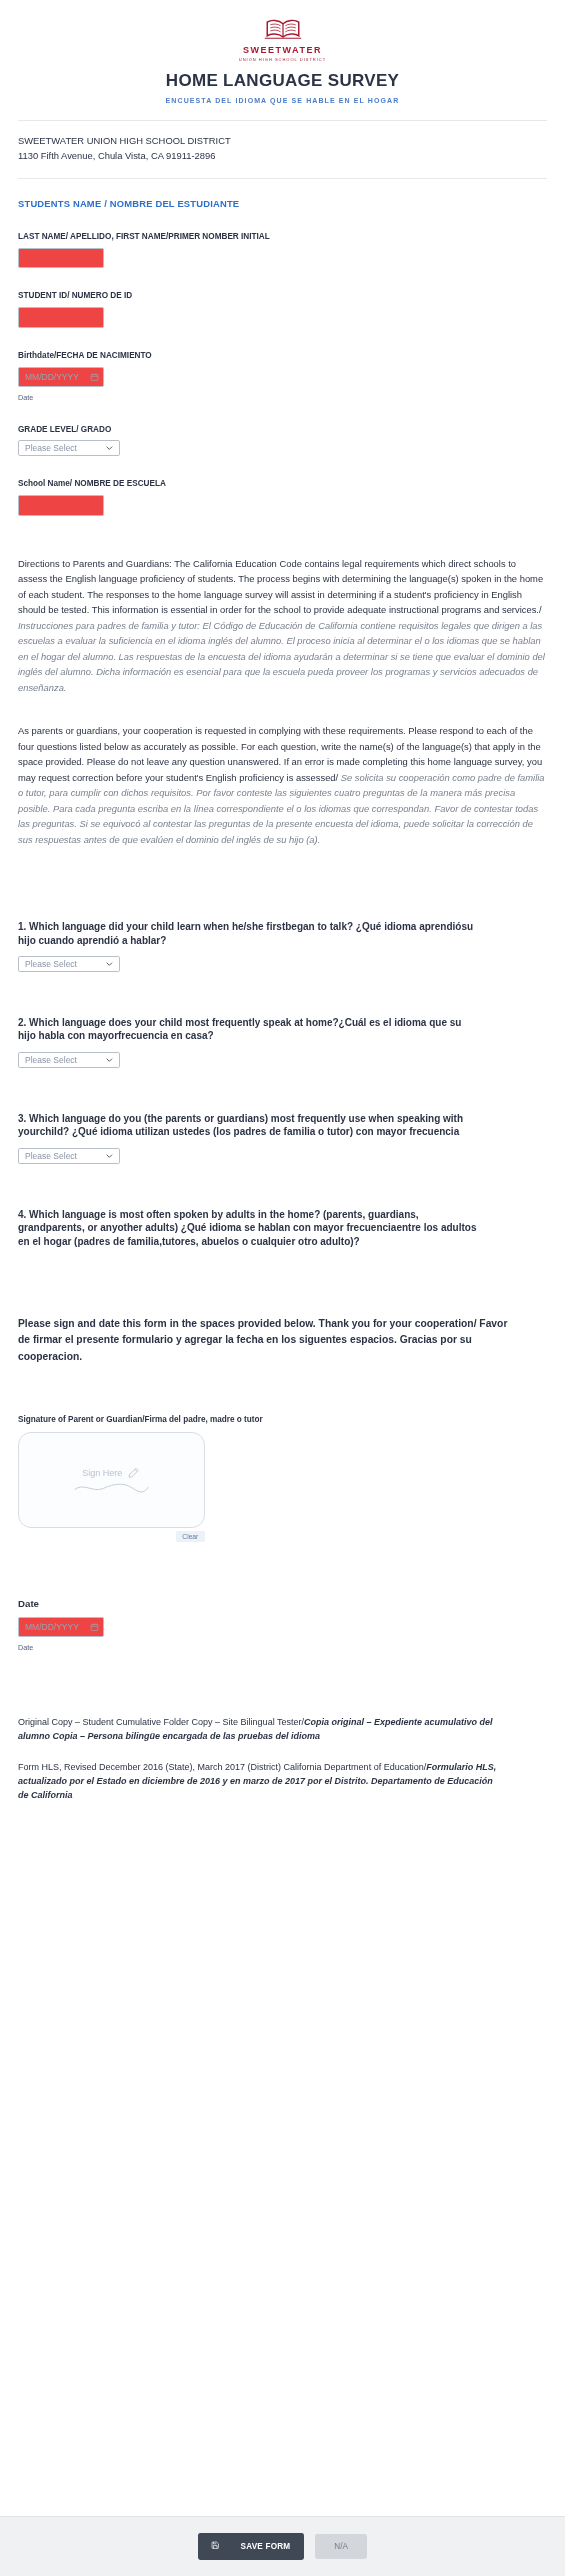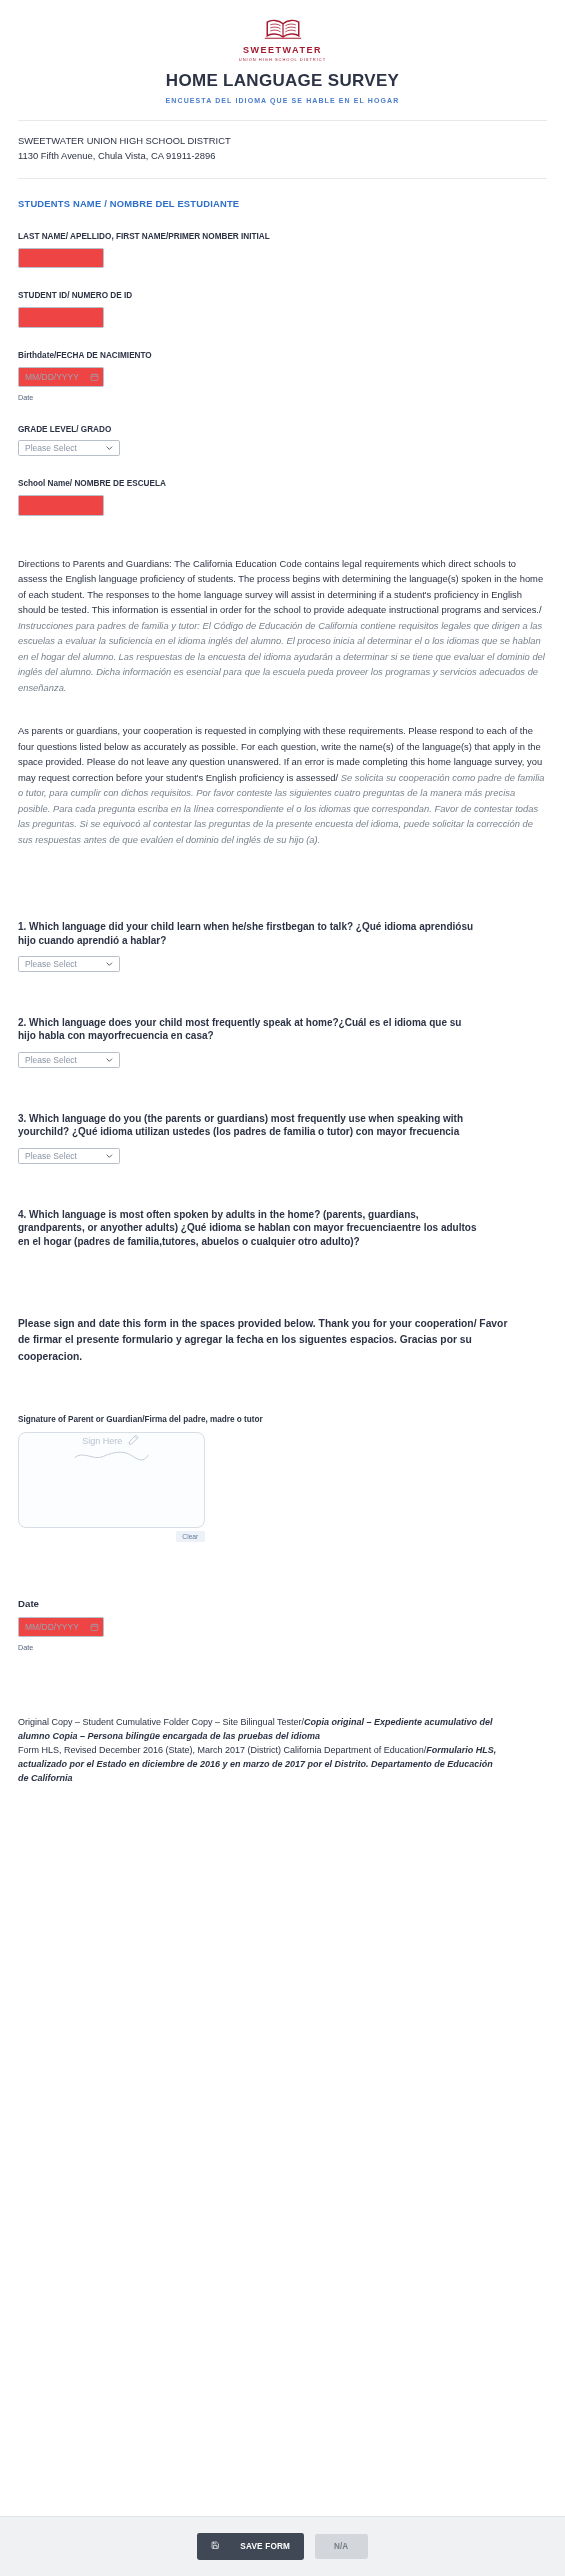--- a/index.html
+++ b/index.html
@@ -76,8 +76,8 @@
     margin-top: 8px;
     width: 187px; height: 96px;
     background: #fcfdfe;
-    border: 0.6px solid #d8dee6; border-radius: 8px;
-    display: flex; flex-direction: column; align-items: center; 
+    border: 0.6px solid #d8dee6; border-radius: 13px;
+    display: flex; flex-direction: column; align-items: center; justify-content: center;
     cursor: crosshair;
   }
   .sign-here-row { display: flex; align-items: center; gap: 4.9px; color: #b9c2ce; font-size: 9px; }

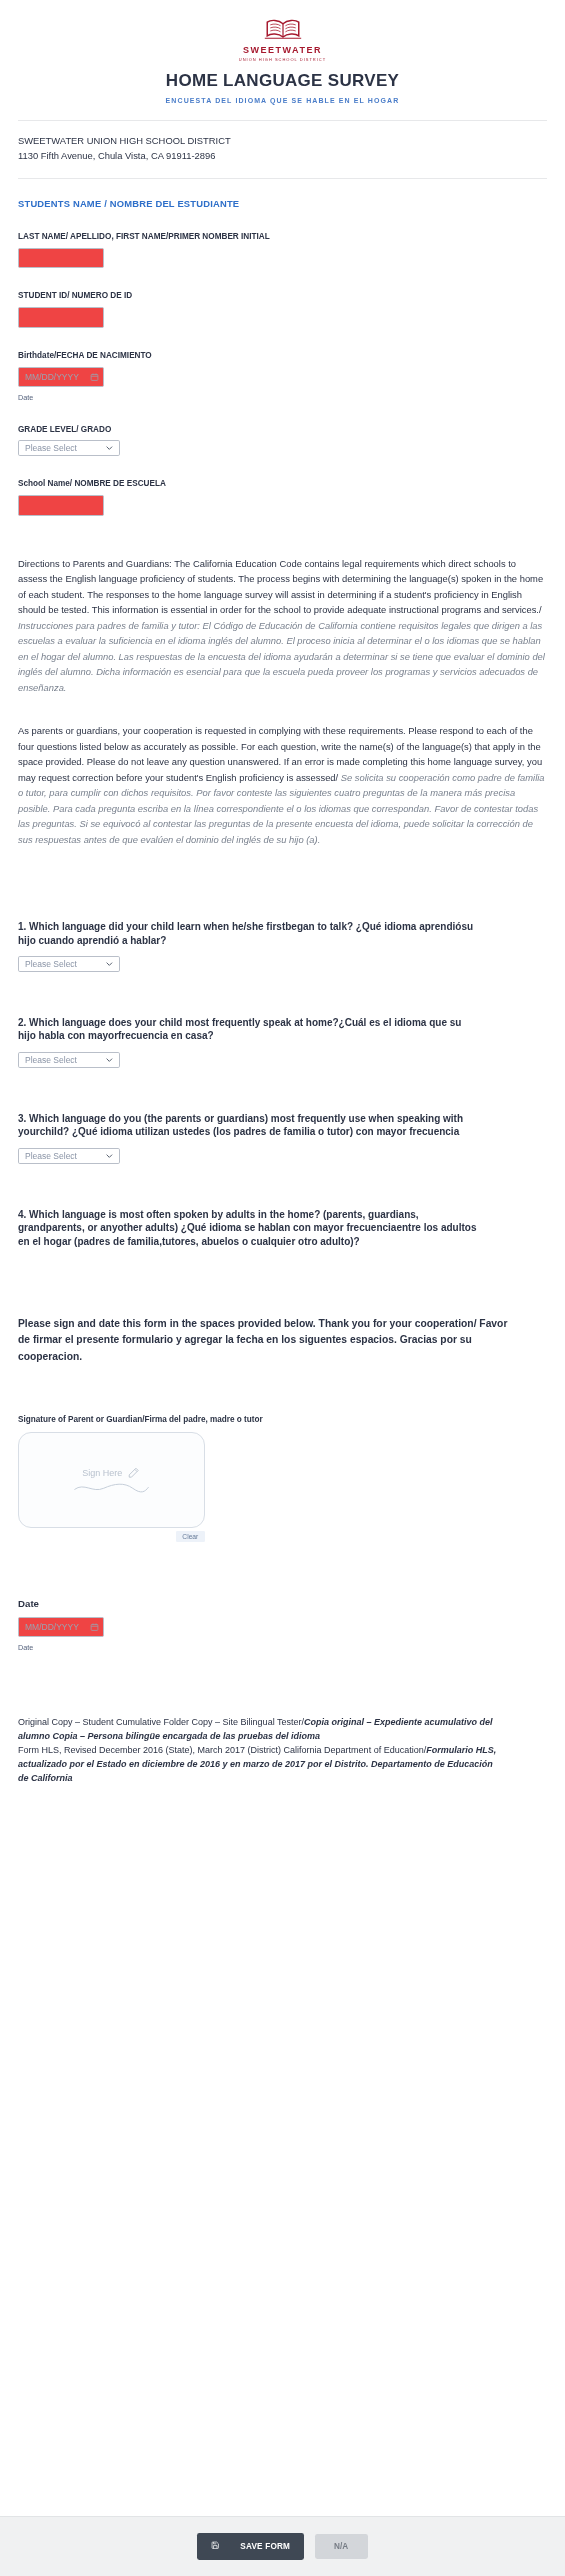--- a/index.html
+++ b/index.html
@@ -95,7 +95,7 @@
   
   .footer-notes { margin-top: 63px; }
   .footer-note { font-size: 9px; line-height: 14px; color: #2c3345; max-width: 486px; }
-  .footer-note + .footer-note { }
+  .footer-note + .footer-note { margin-top: 17px; }
   .footer-note .es { color: #2c3345; font-weight: 600; }
 
   

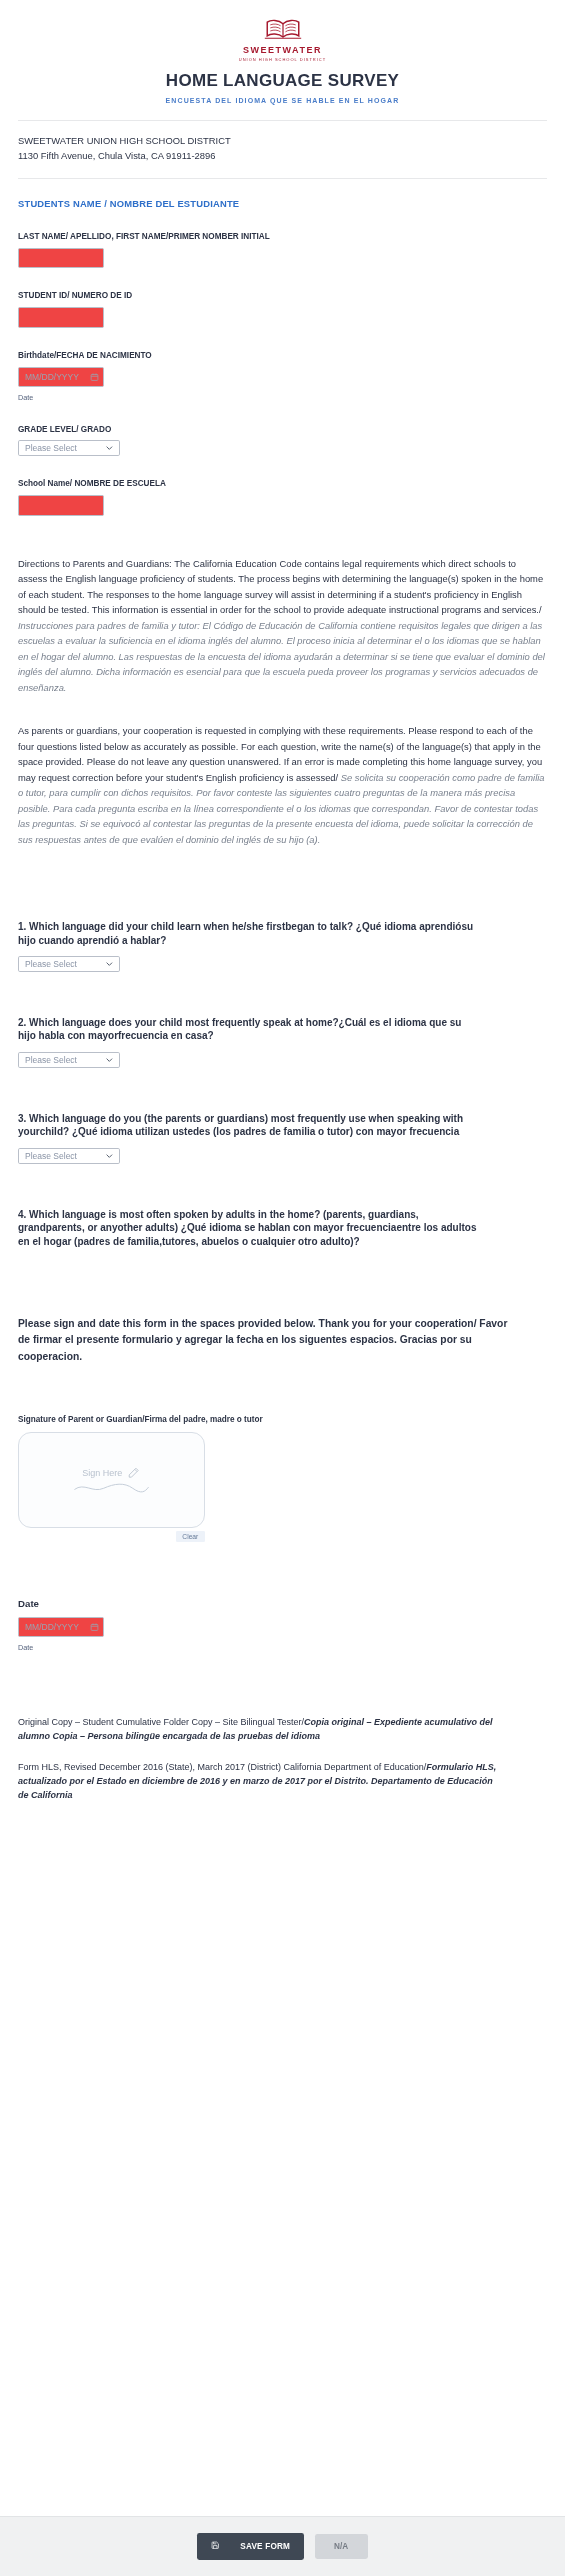--- a/index.html
+++ b/index.html
@@ -113,7 +113,7 @@
   }
   .na-btn {
     background: #d3d6da; color: #767c85;
-    font-size: 8.2px; font-weight: 700;
+    font-size: 8.2px; font-weight: 400;
     padding: 8px 19.5px; border: none; border-radius: 2.4px; cursor: default;
     font-family: "Liberation Sans", sans-serif;
   }

